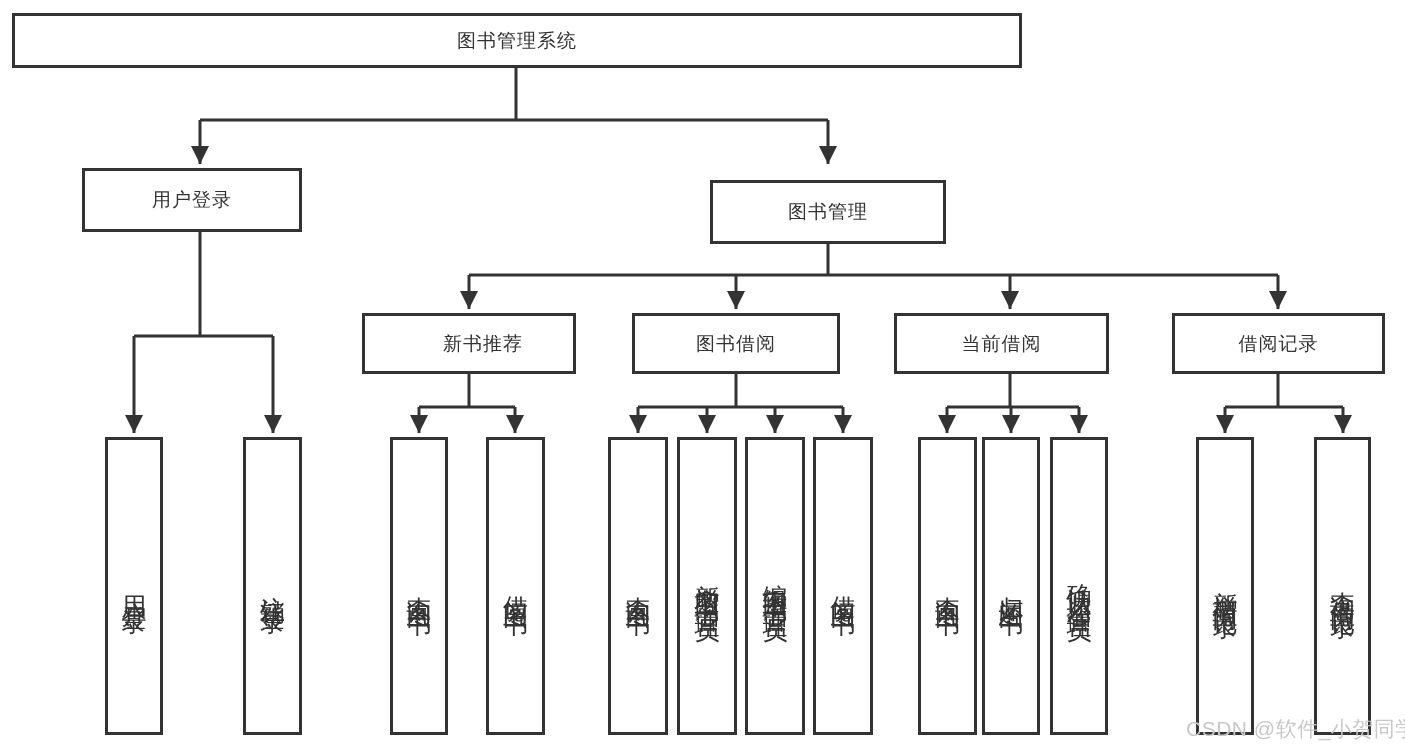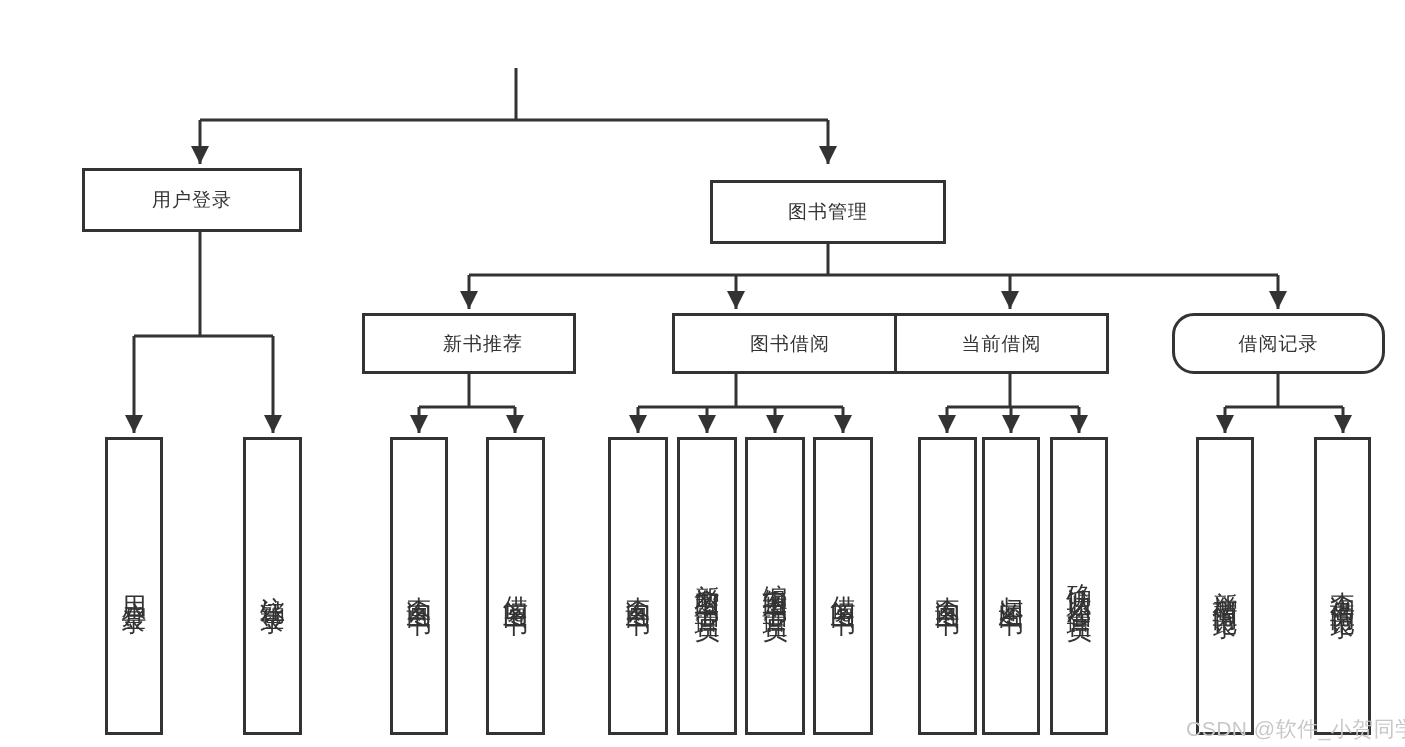--- a/index.html
+++ b/index.html
@@ -107,6 +107,9 @@
     <path d="M1343,407 V433" marker-end="url(#arrow)"></path>
   </svg>
 
+  <div class="node h-node root-node">
+    <span>图书管理系统</span>
+  </div>
 
   <div class="node h-node l2-node" style="left:82px; top:168px; width:220px; height:64px;">
     <span>用户登录</span>

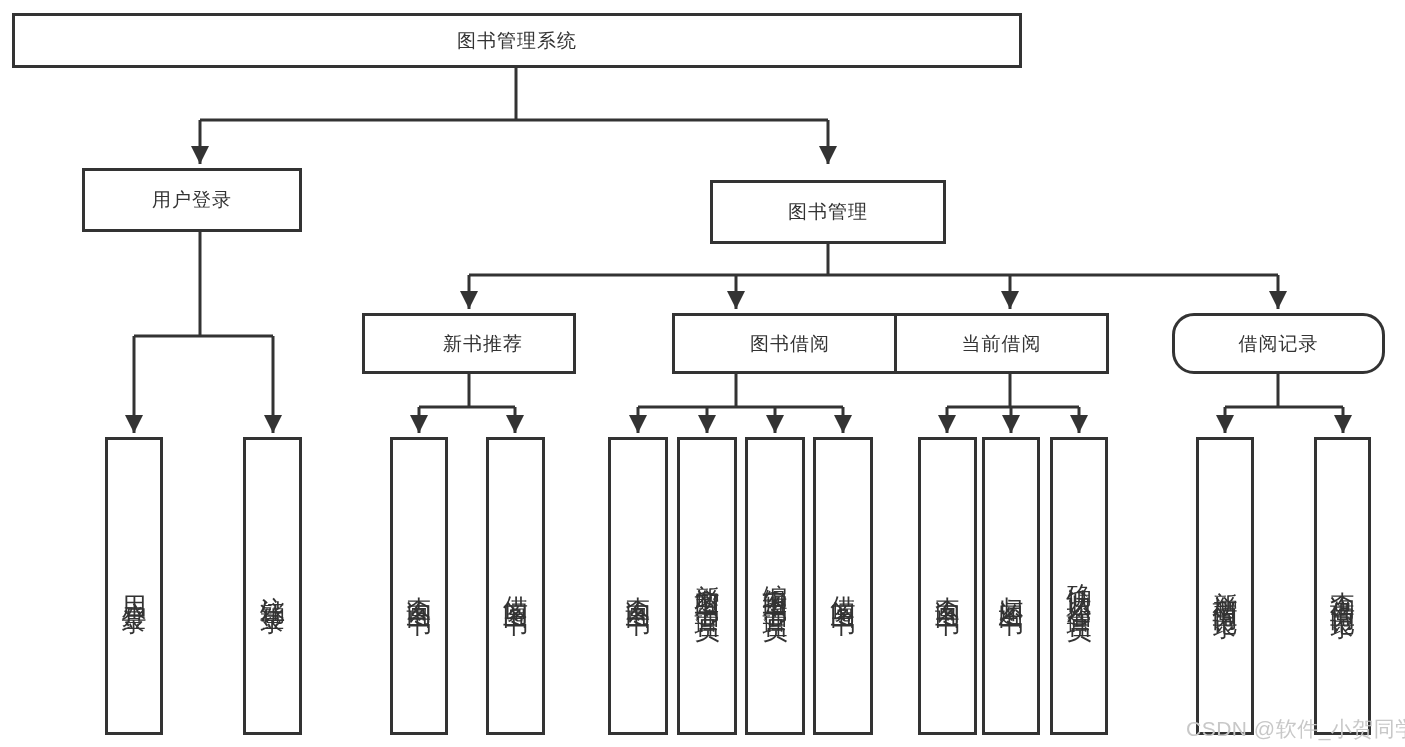--- a/index.html
+++ b/index.html
@@ -121,7 +121,7 @@
   <div class="node h-node l3-node" style="left:362px; top:313px; width:214px; height:61px;padding-left:28px;">
     <span>新书推荐</span>
   </div>
-  <div class="node h-node l3-node" style="left:632px; top:313px; width:236px; height:61px;margin-left:40px;">
+  <div class="node h-node l3-node" style="left:632px; top:313px; width:208px; height:61px;">
     <span>图书借阅</span>
   </div>
   <div class="node h-node l3-node" style="left:894px; top:313px; width:215px; height:61px;">

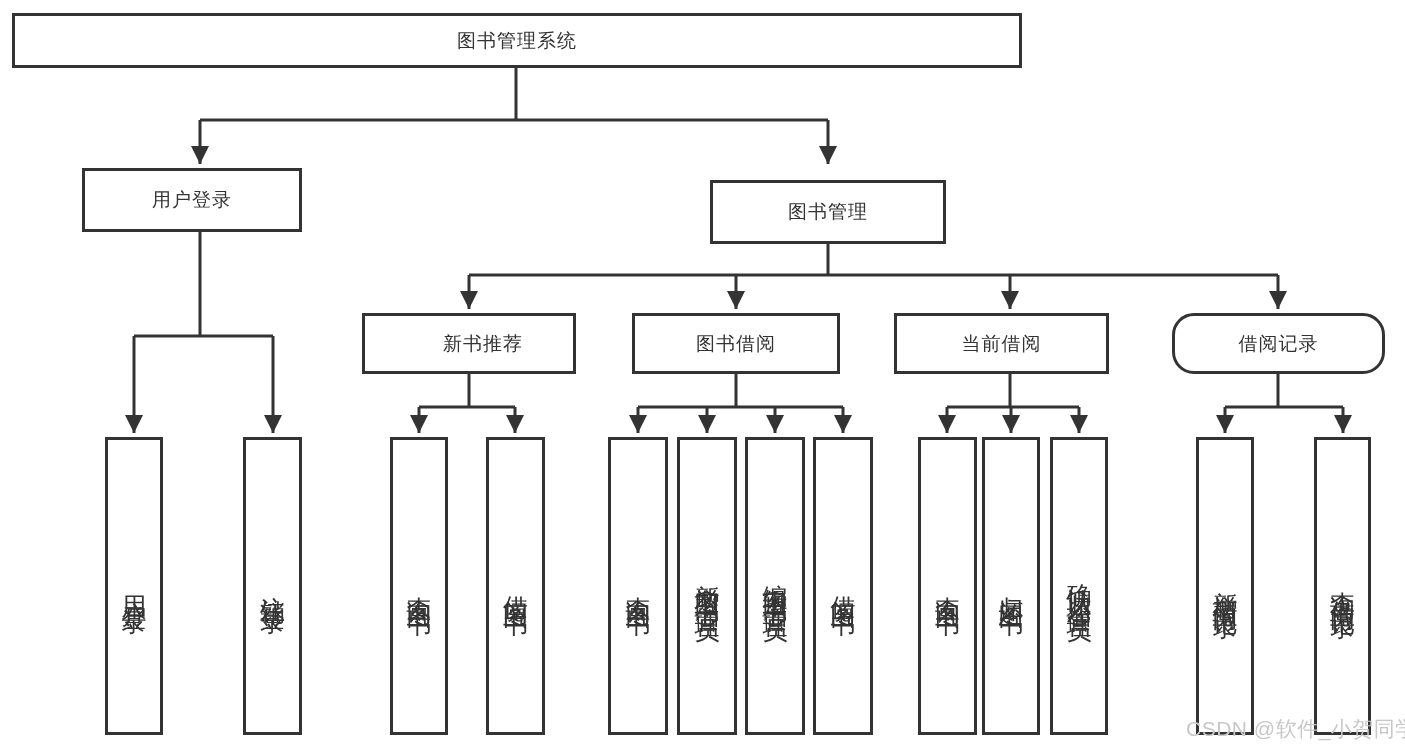--- a/index.html
+++ b/index.html
@@ -127,7 +127,7 @@
   <div class="node h-node l3-node" style="left:894px; top:313px; width:215px; height:61px;">
     <span>当前借阅</span>
   </div>
-  <div class="node h-node l3-node" style="left:1172px; top:313px; width:213px; height:61px;border-radius:22px;">
+  <div class="node h-node l3-node" style="left:1172px; top:313px; width:213px; height:61px;">
     <span>借阅记录</span>
   </div>
 

